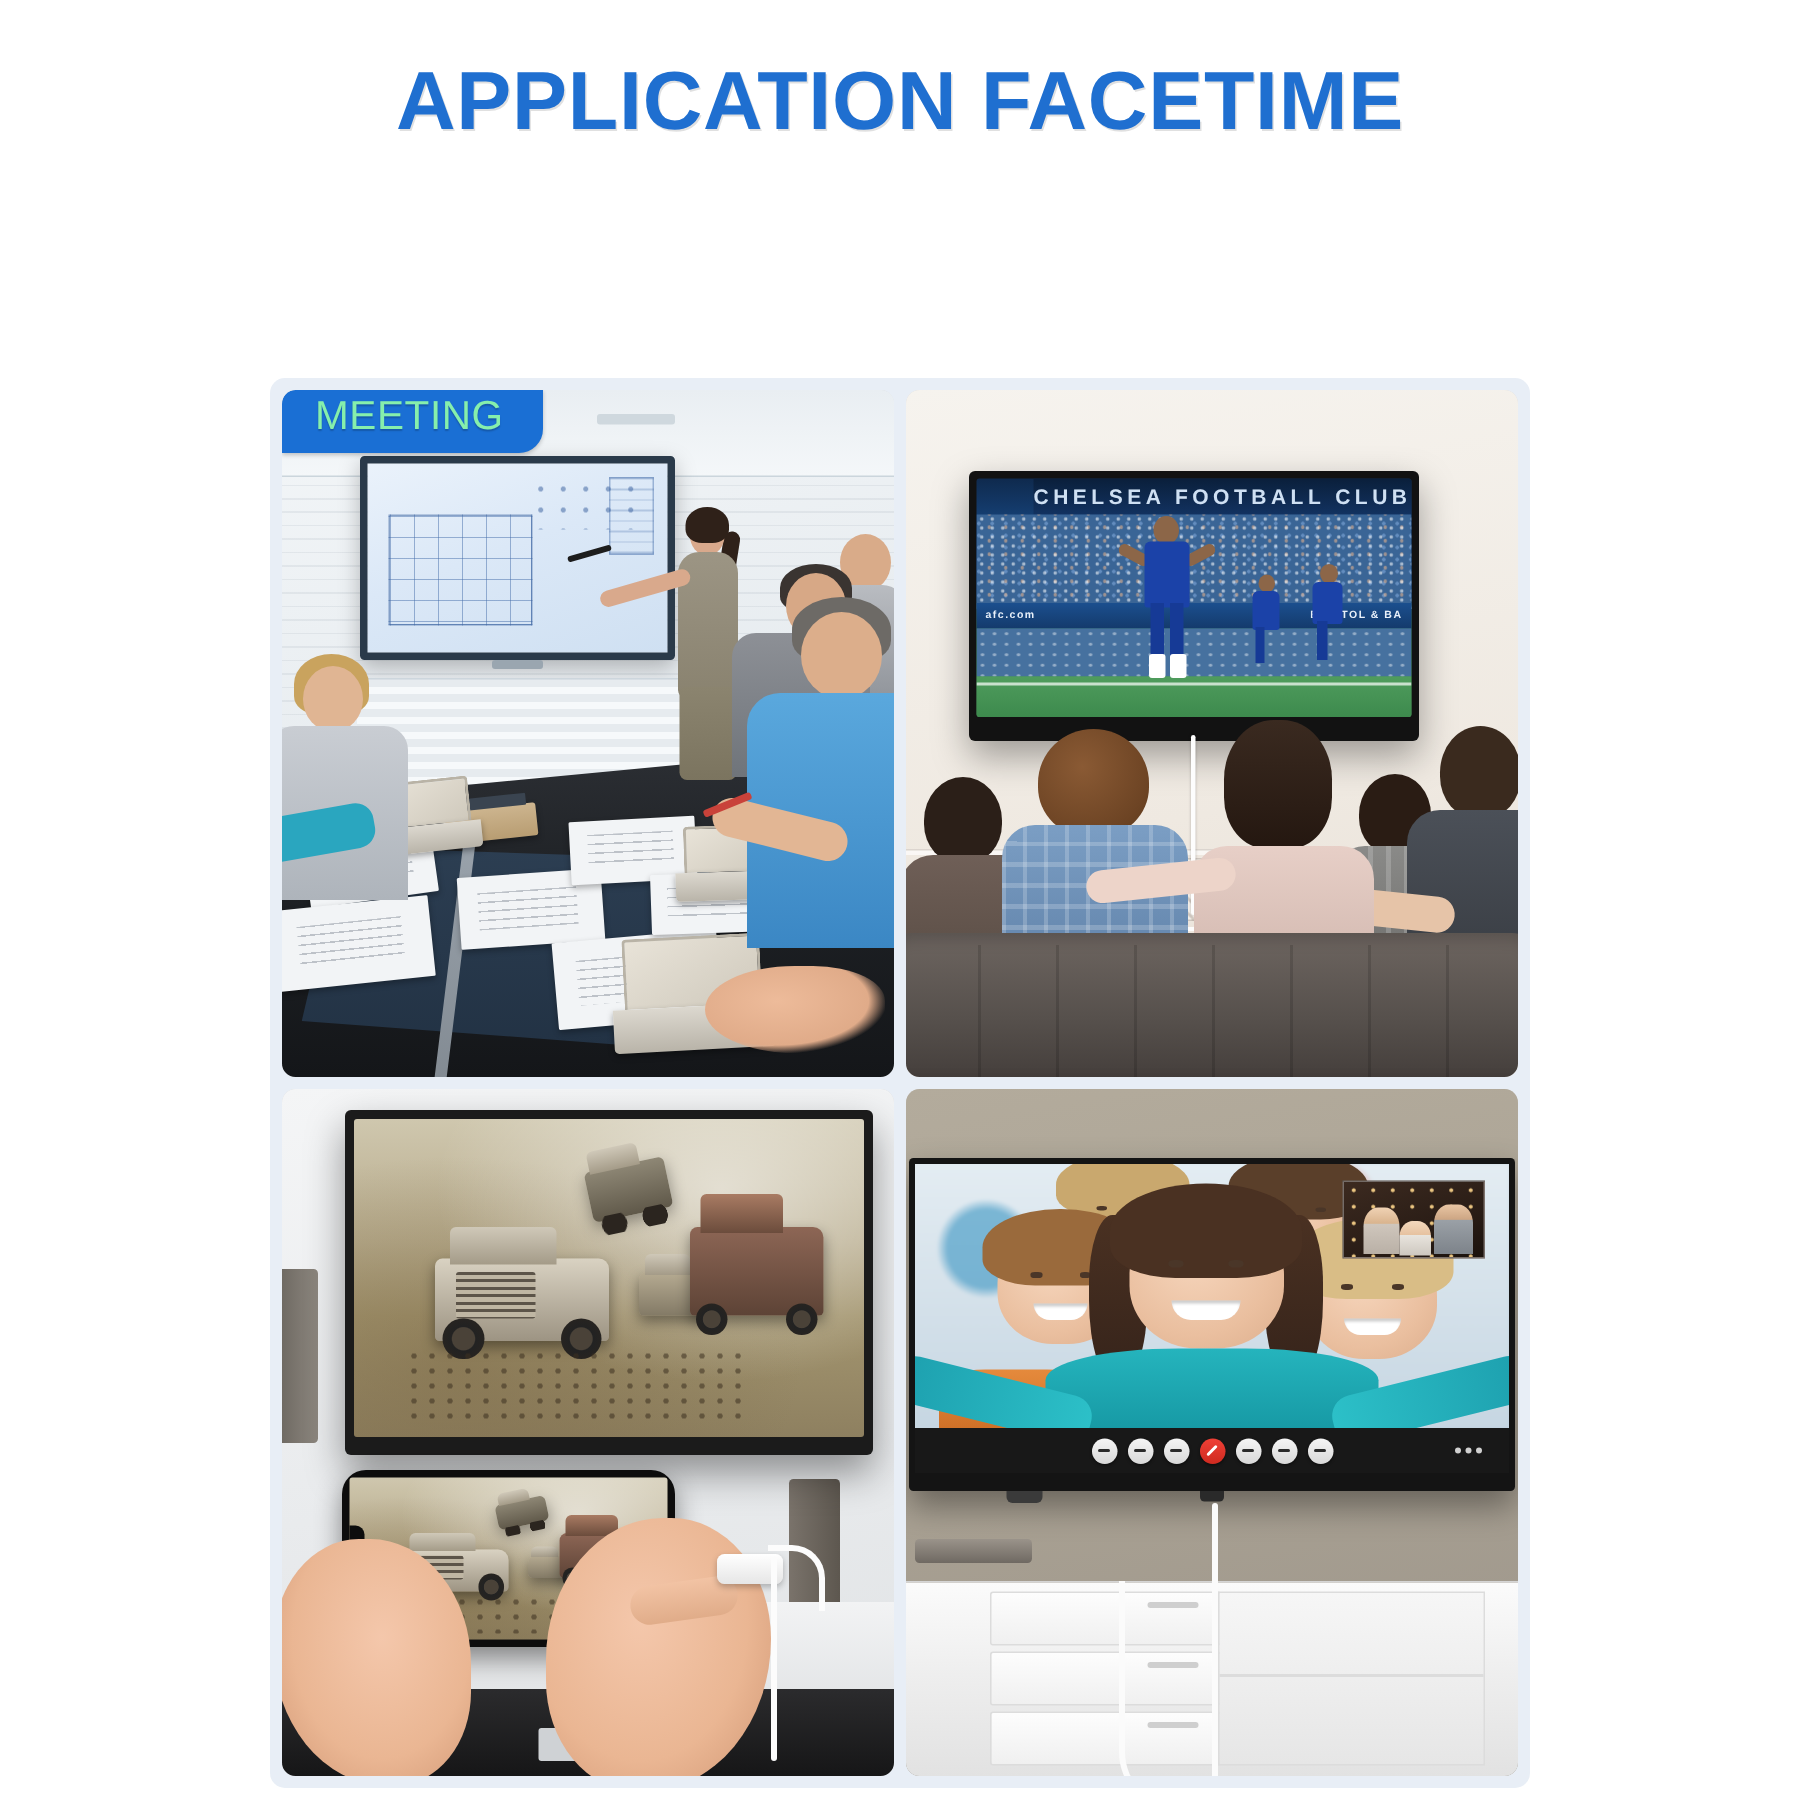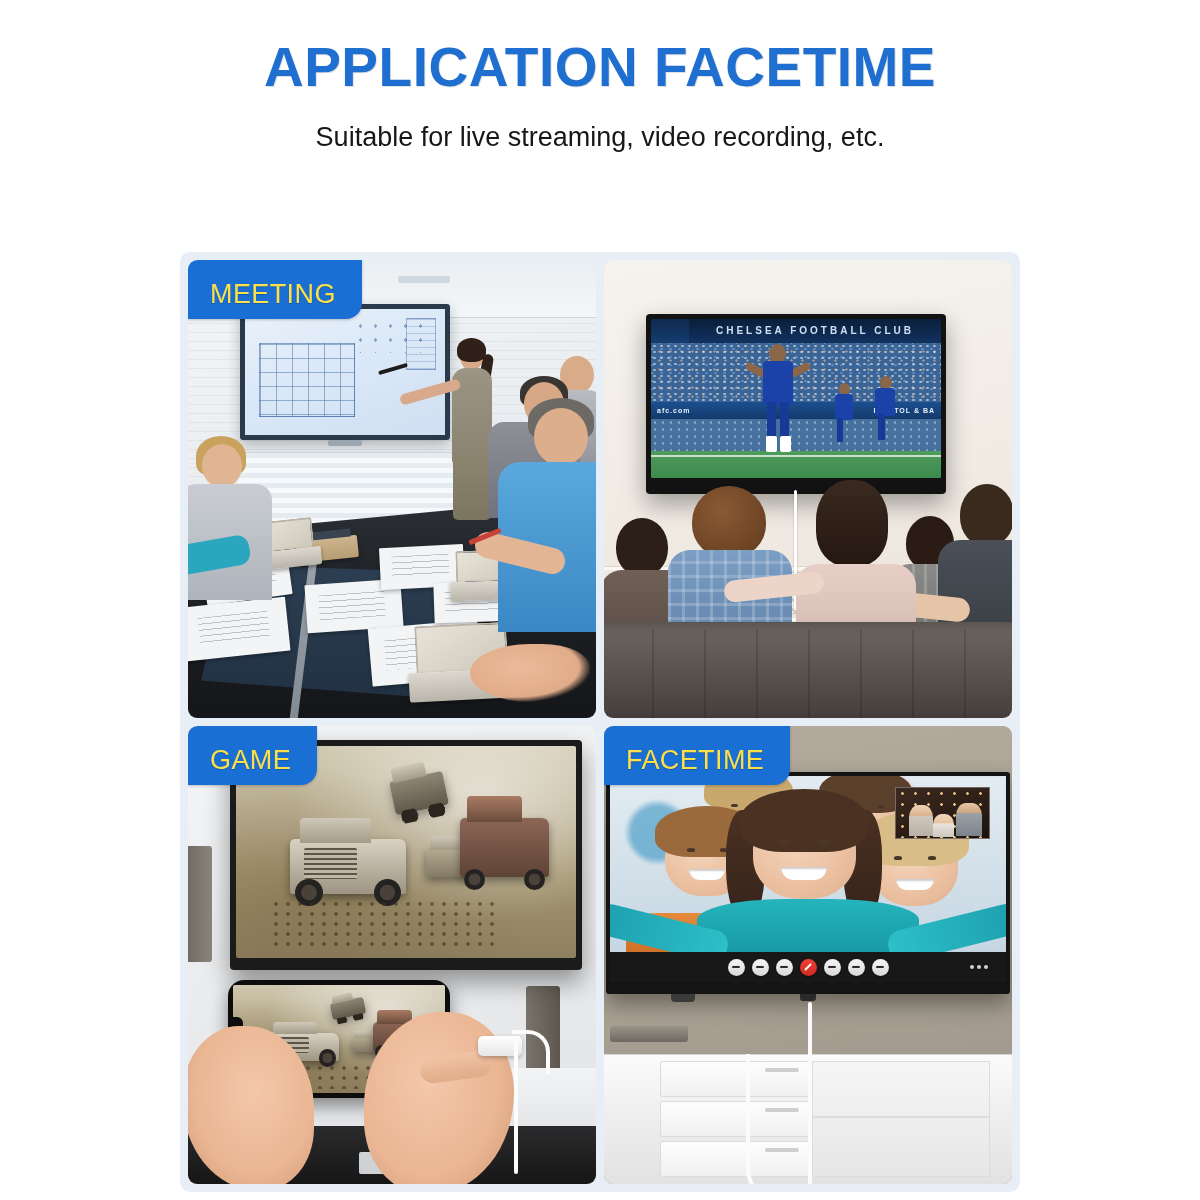--- a/index.html
+++ b/index.html
@@ -711,7 +711,6 @@
 <div class="header">
   <div class="main-title">APPLICATION FACETIME</div>
   <div class="subtitle">
-    <div>Suitable for live streaming, video recording, etc.</div>
   </div>
 </div>
 

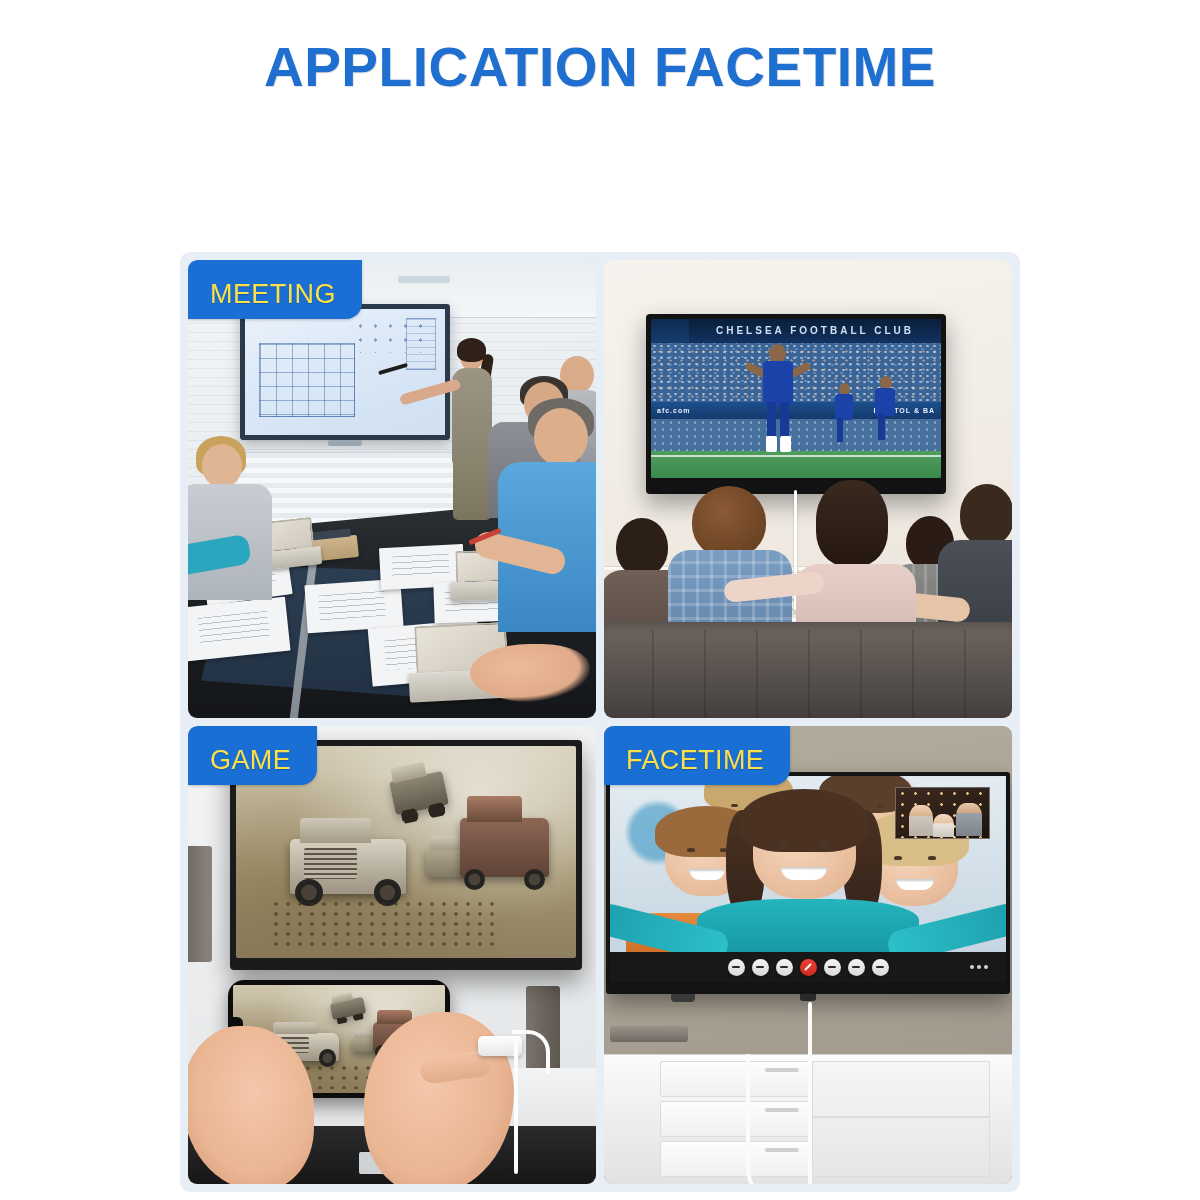--- a/index.html
+++ b/index.html
@@ -66,11 +66,11 @@
     left: 0; top: 0;
     z-index: 30;
     background: #1a6fd4;
-    color: #fde047;
+    color: #86efac;
     font-size: 27px;
     font-weight: 400;
     letter-spacing: .4px;
-    padding: 20px 26px 9px 22px;
+    padding: 3px 26px 9px 22px;
     border-radius: 9px 0 16px 0;
     box-shadow: 0 1px 3px rgba(0,0,0,.22);
     text-shadow: 0 1px 1px rgba(0,0,0,.2);

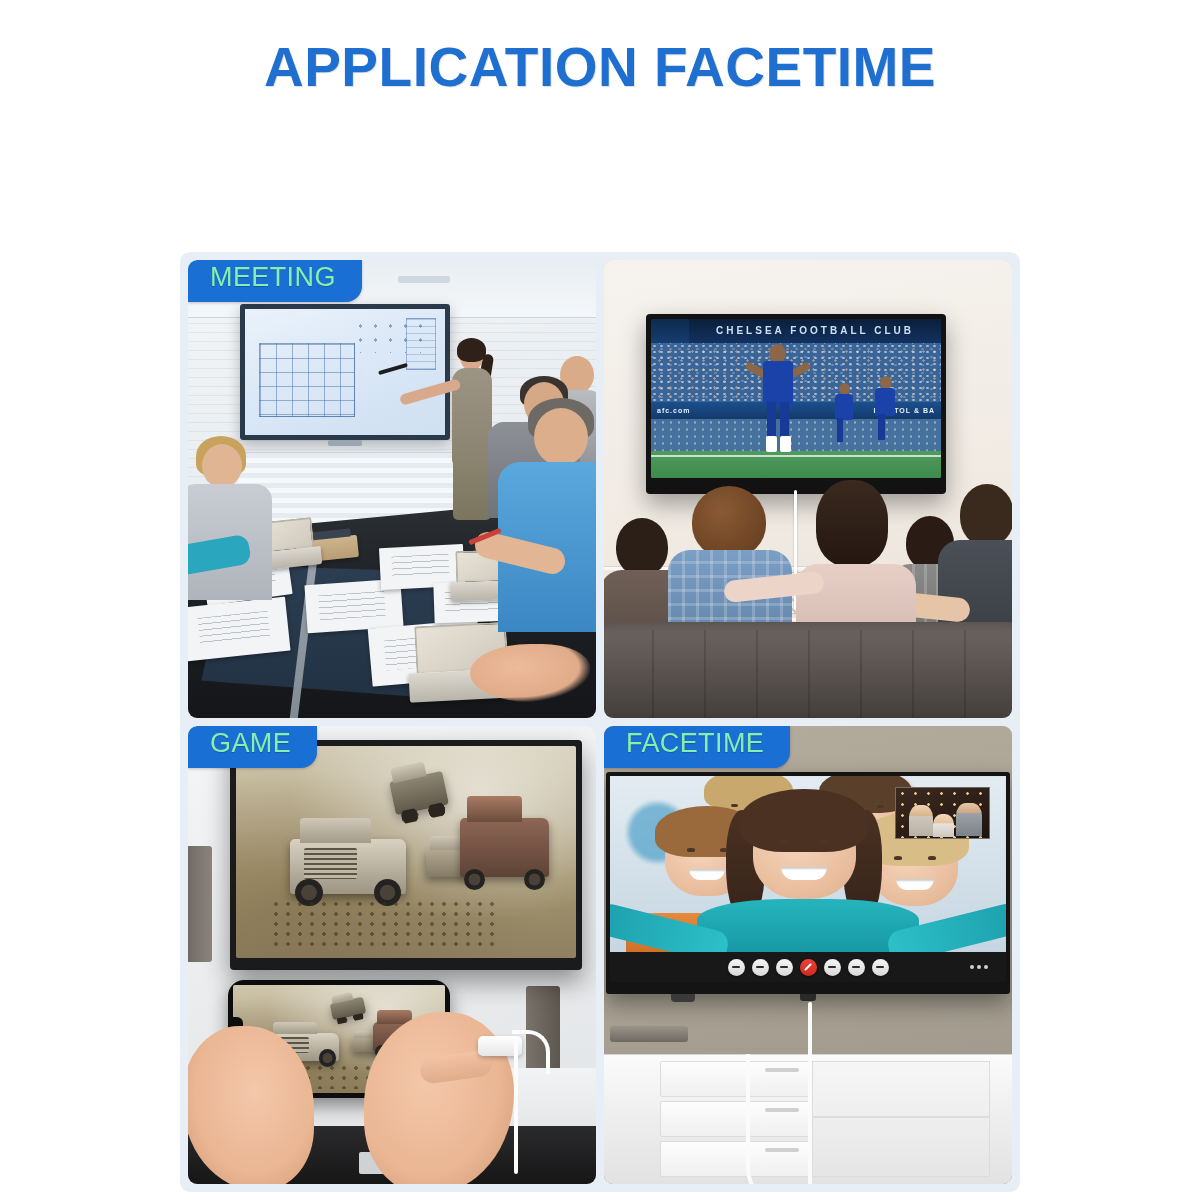--- a/index.html
+++ b/index.html
@@ -291,7 +291,7 @@
   .v-banner-top {
     position:absolute; left:0; right:0; top:0; height: 15%;
     background: linear-gradient(180deg,#0a1f3b,#123260);
-    color: #cfe0f3; font-size: 10px; letter-spacing: 3px;
+    color: #cfe0f3; font-size: 14px; letter-spacing: 3px;
     display:flex; align-items:center; justify-content:center;
     font-family: "Liberation Sans", sans-serif; font-weight:700;margin-left:38px;
   }

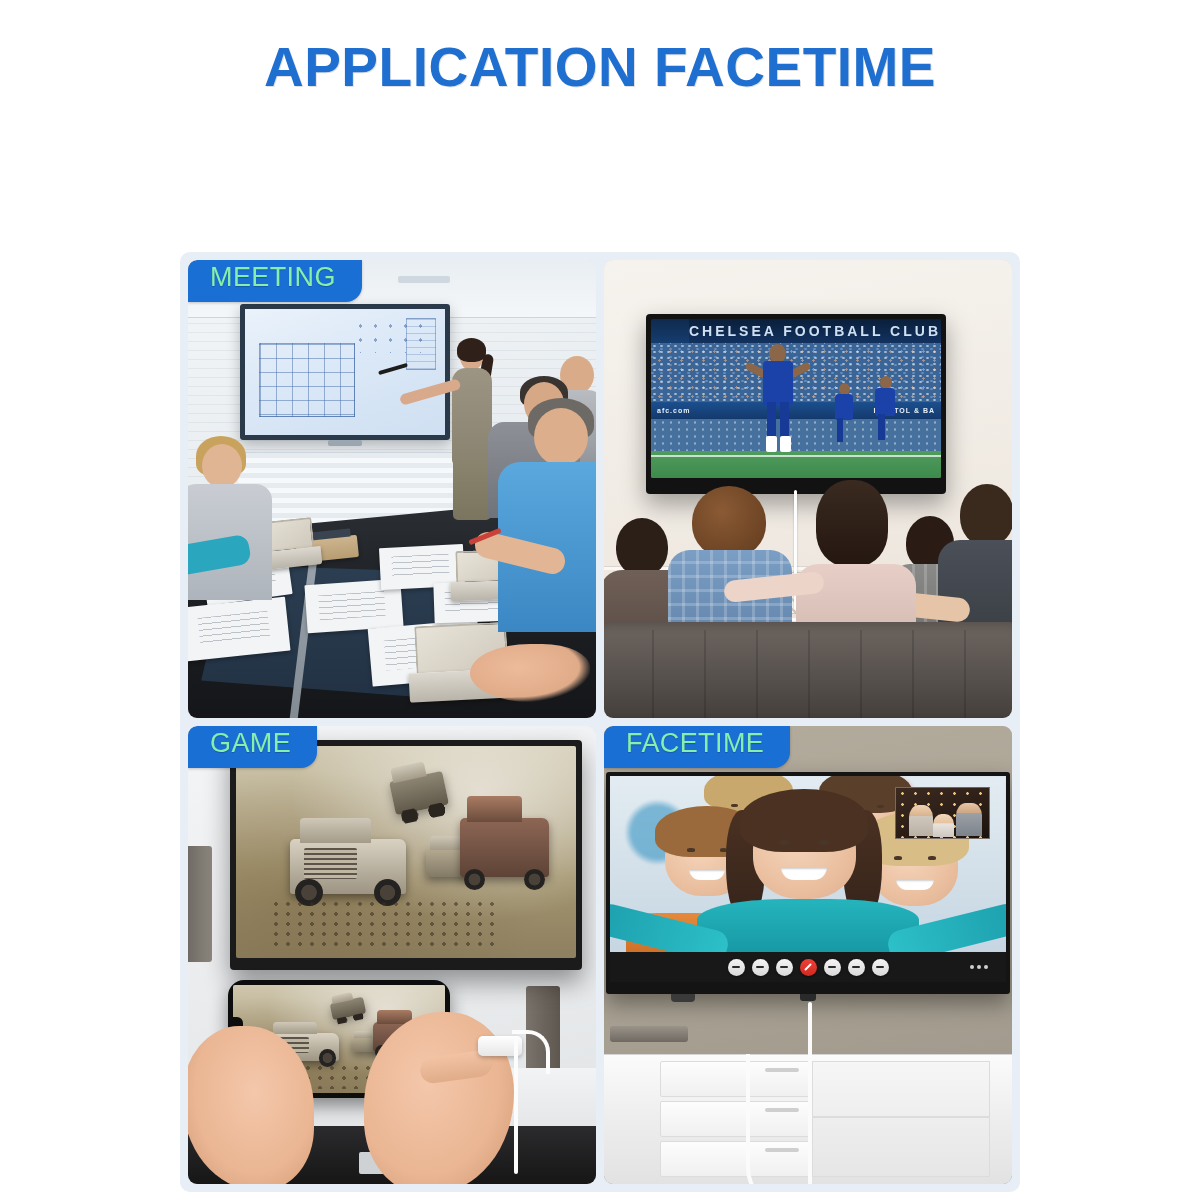--- a/index.html
+++ b/index.html
@@ -916,7 +916,6 @@
       <div class="g-connector"></div>
       <div class="g-cable2"></div>
     </div>
-    <div class="badge">GAME</div>
   </div>
 
   <div class="panel">

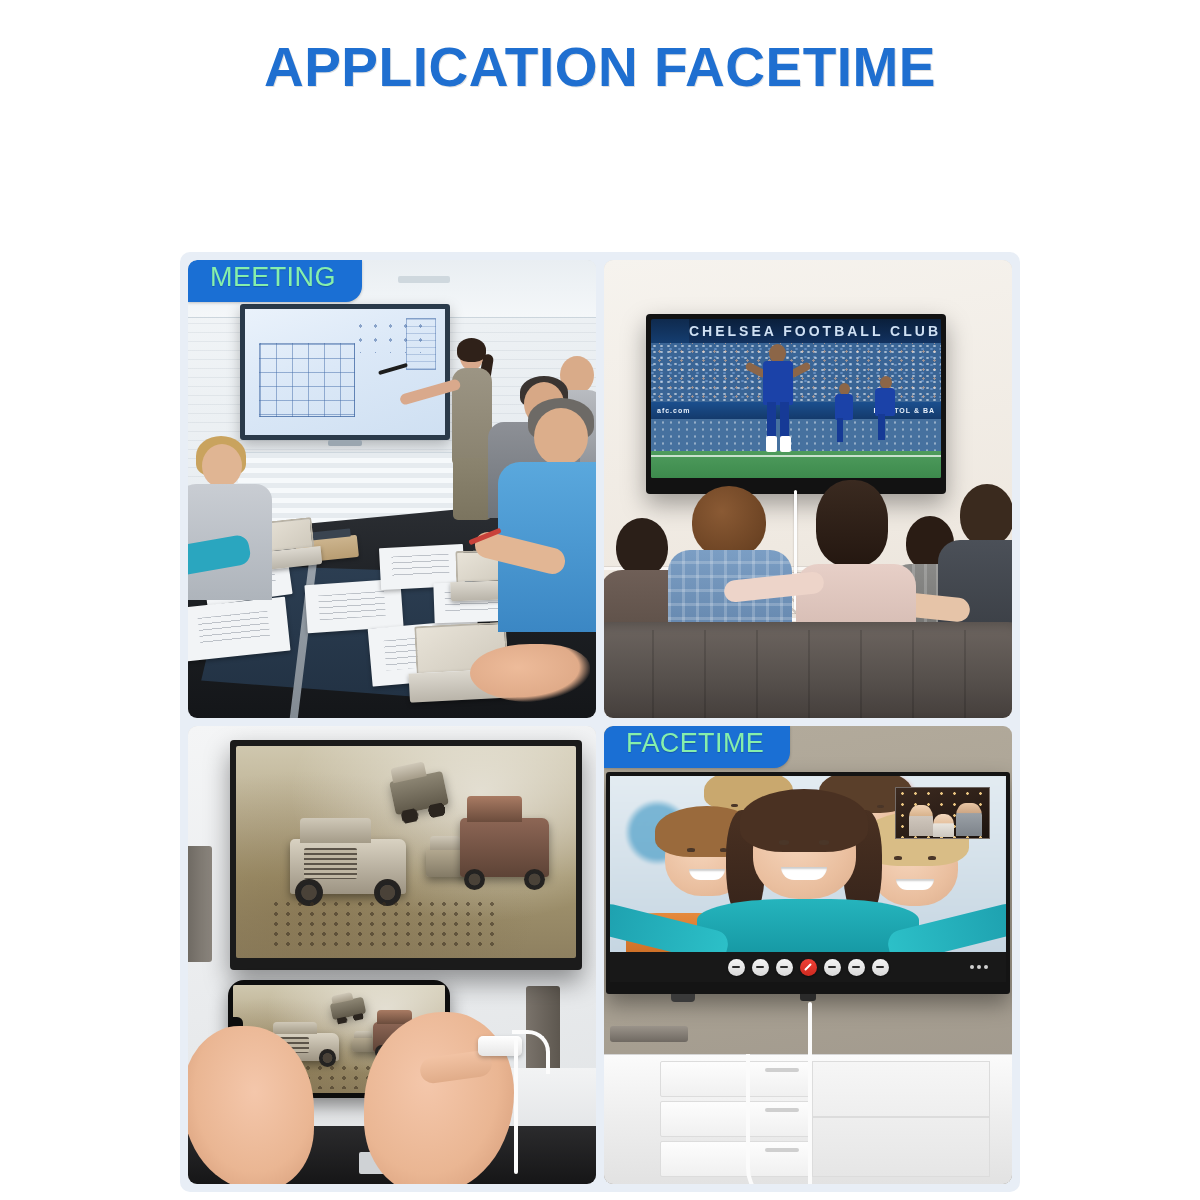--- a/index.html
+++ b/index.html
@@ -1007,7 +1007,6 @@
         <div class="f-shelf"></div>
       </div>
     </div>
-    <div class="badge">FACETIME</div>
   </div>
 
  </div>

